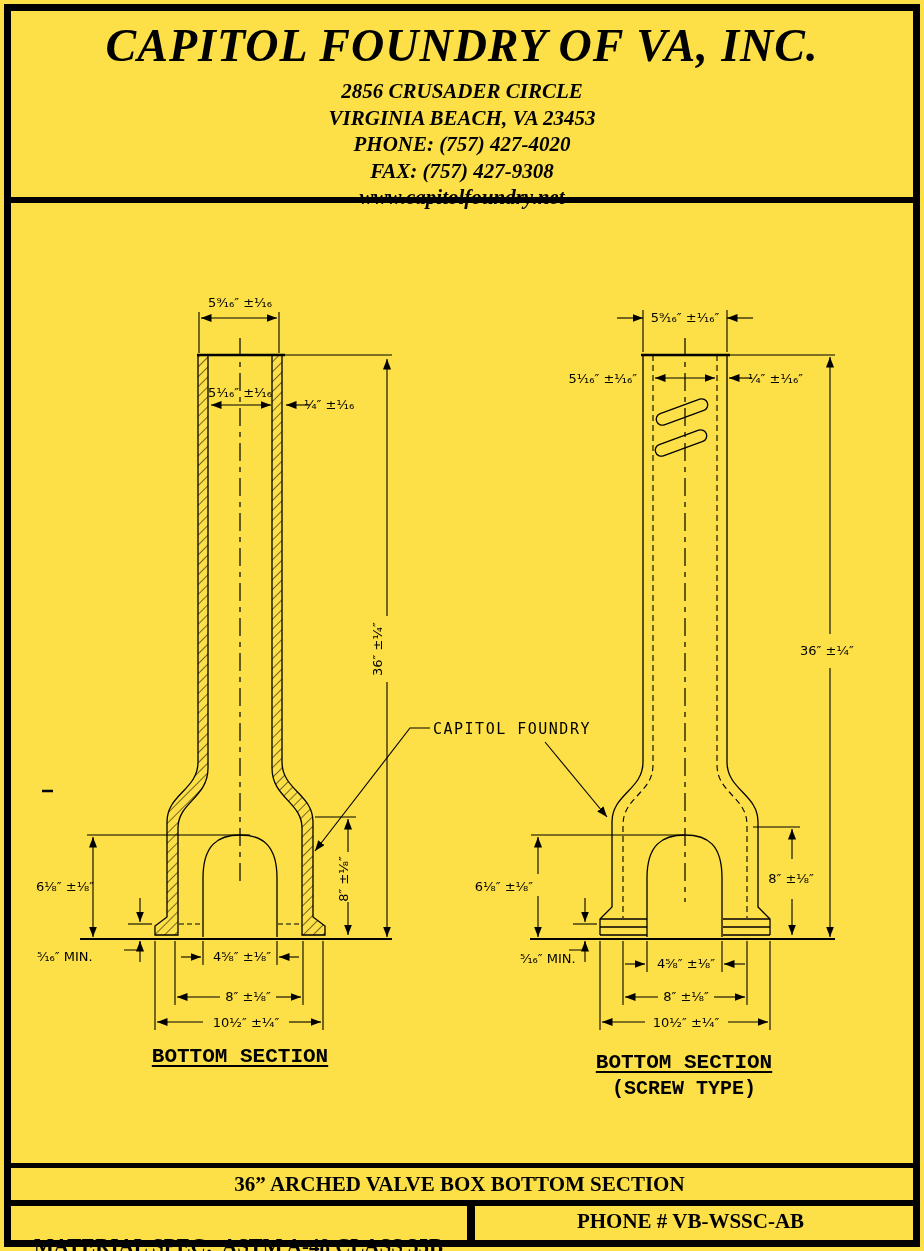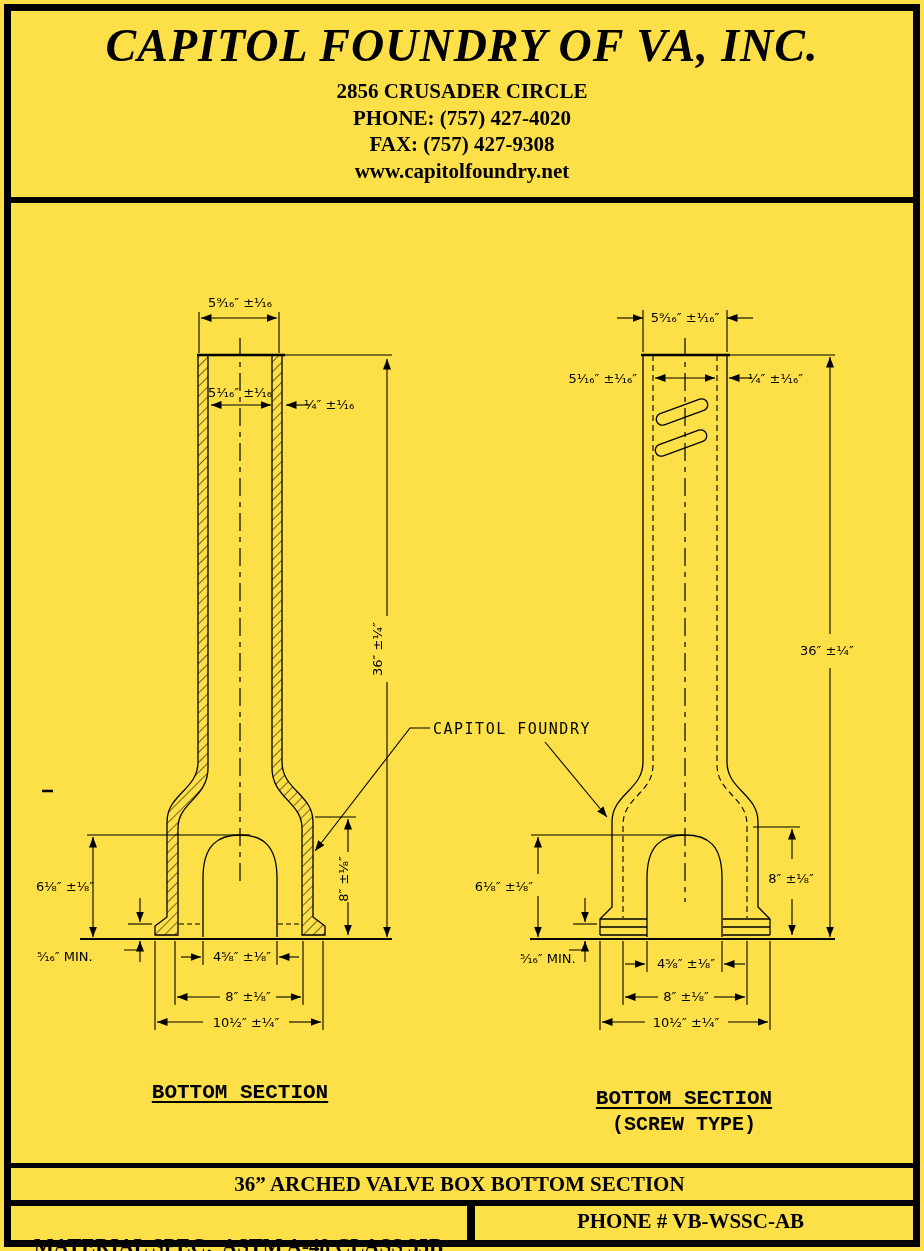--- a/index.html
+++ b/index.html
@@ -16,7 +16,7 @@
   header{position:absolute;left:11px;top:14px;width:902px;text-align:center;color:#000;}
   .company{font-size:46px;font-weight:bold;font-style:italic;letter-spacing:1px;
            margin:8px 0 10px 0;line-height:1.05;}
-  .addr{font-size:21px;font-weight:bold;margin:3px 0;line-height:1.12;}
+  .addr{font-size:21px;font-weight:bold;margin:3px 0;line-height:1.12;font-style:italic;}
 
   .art{position:absolute;left:0;top:0;}
   svg text{font-family:"DejaVu Sans","DejaVu Sans Mono",sans-serif;font-size:13px;fill:#000;stroke:none;}

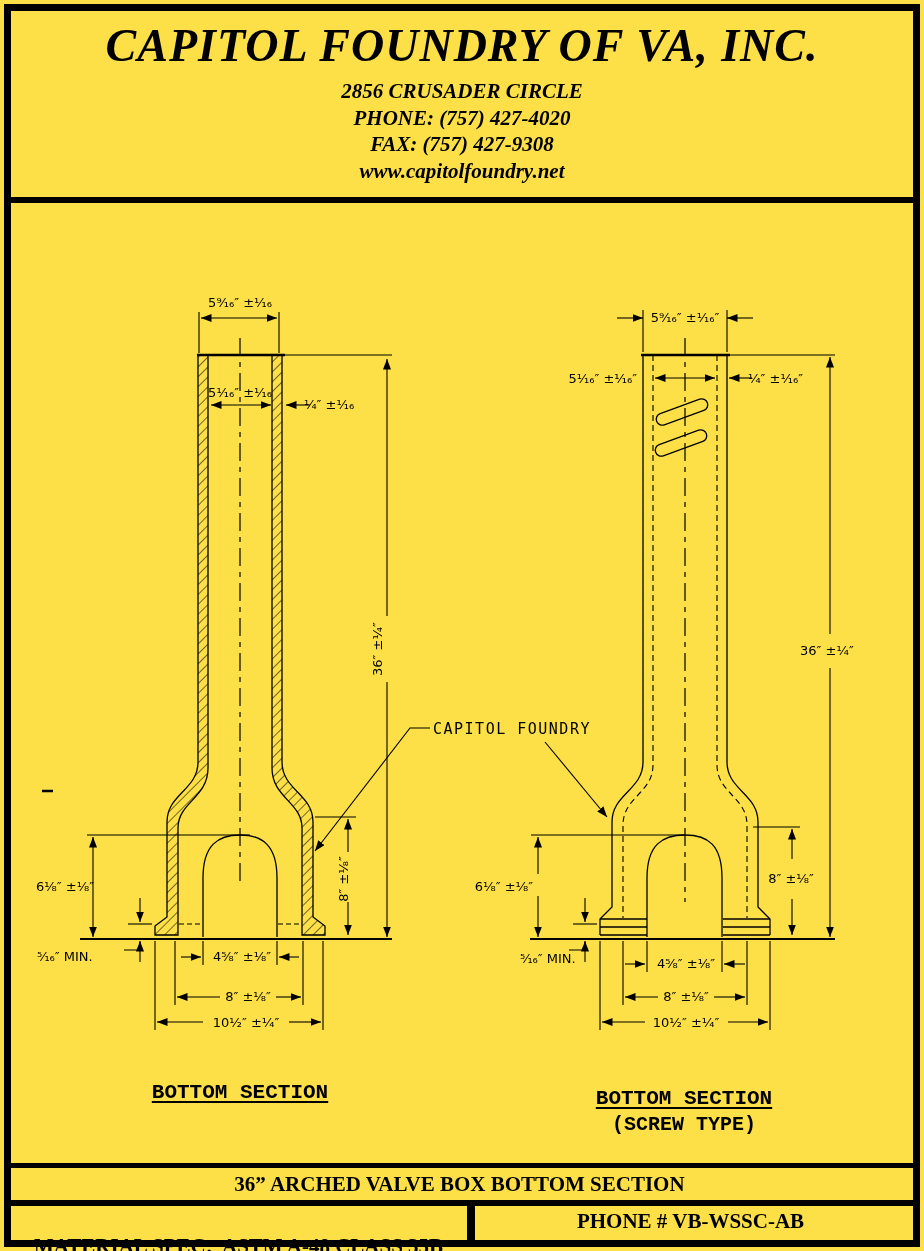--- a/index.html
+++ b/index.html
@@ -47,6 +47,7 @@
   <header>
     <div class="company">CAPITOL FOUNDRY OF VA, INC.</div>
     <div class="addr">2856 CRUSADER CIRCLE</div>
+    <div class="addr">VIRGINIA BEACH, VA 23453</div>
     <div class="addr">PHONE: (757) 427-4020</div>
     <div class="addr">FAX: (757) 427-9308</div>
     <div class="addr">www.capitolfoundry.net</div>

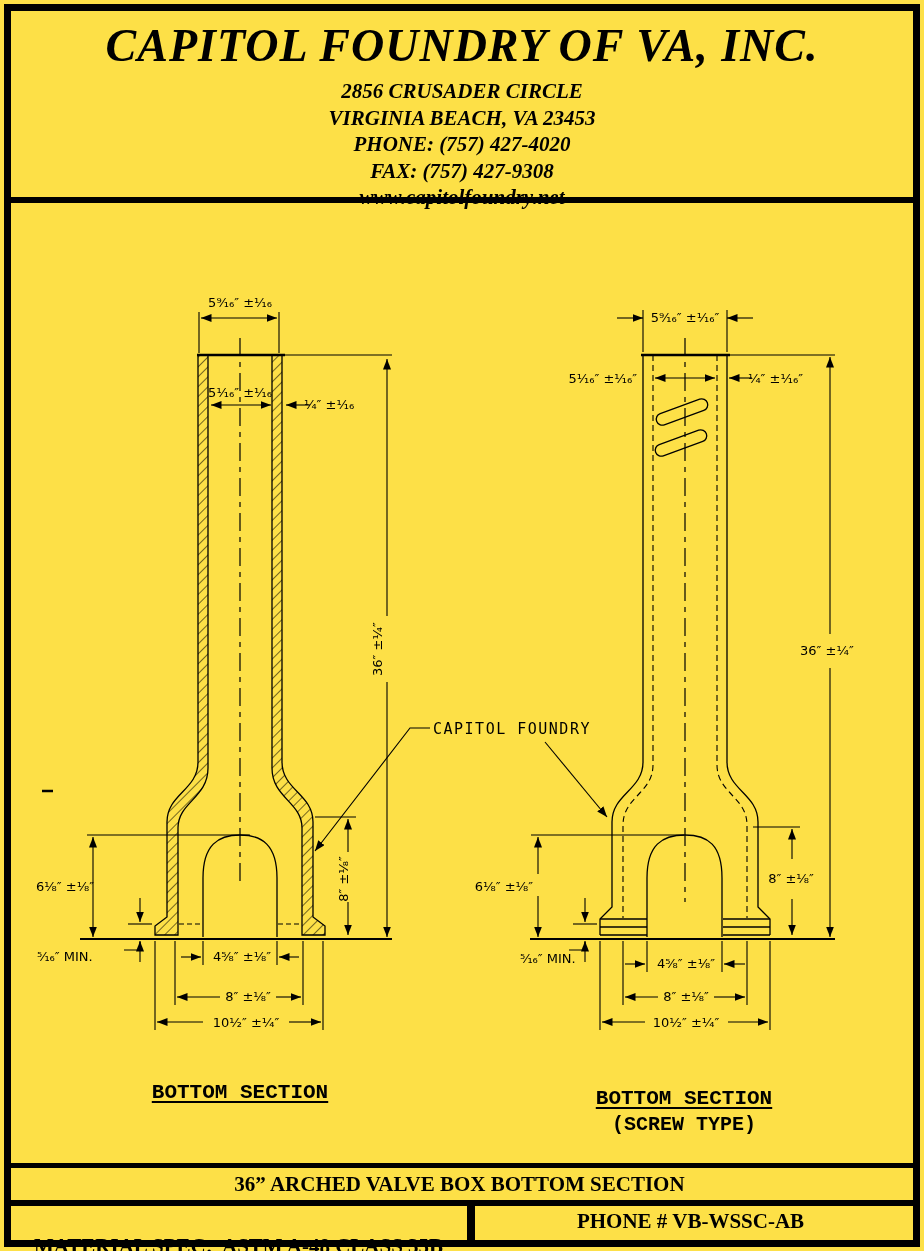--- a/index.html
+++ b/index.html
@@ -24,7 +24,7 @@
 
   .caption{position:absolute;width:240px;text-align:center;color:#000;
            font-family:"Liberation Mono",monospace;font-weight:bold;line-height:1.25;}
-  .caption .c1{font-size:21px;text-decoration:underline;text-underline-offset:3px;margin-top:36px;}
+  .caption .c1{font-size:21px;text-decoration:underline;text-underline-offset:3px;}
   .caption .c2{font-size:20px;}
   .caption-slip{left:120px;top:1044px;}
   .caption-screw{left:564px;top:1050px;}

